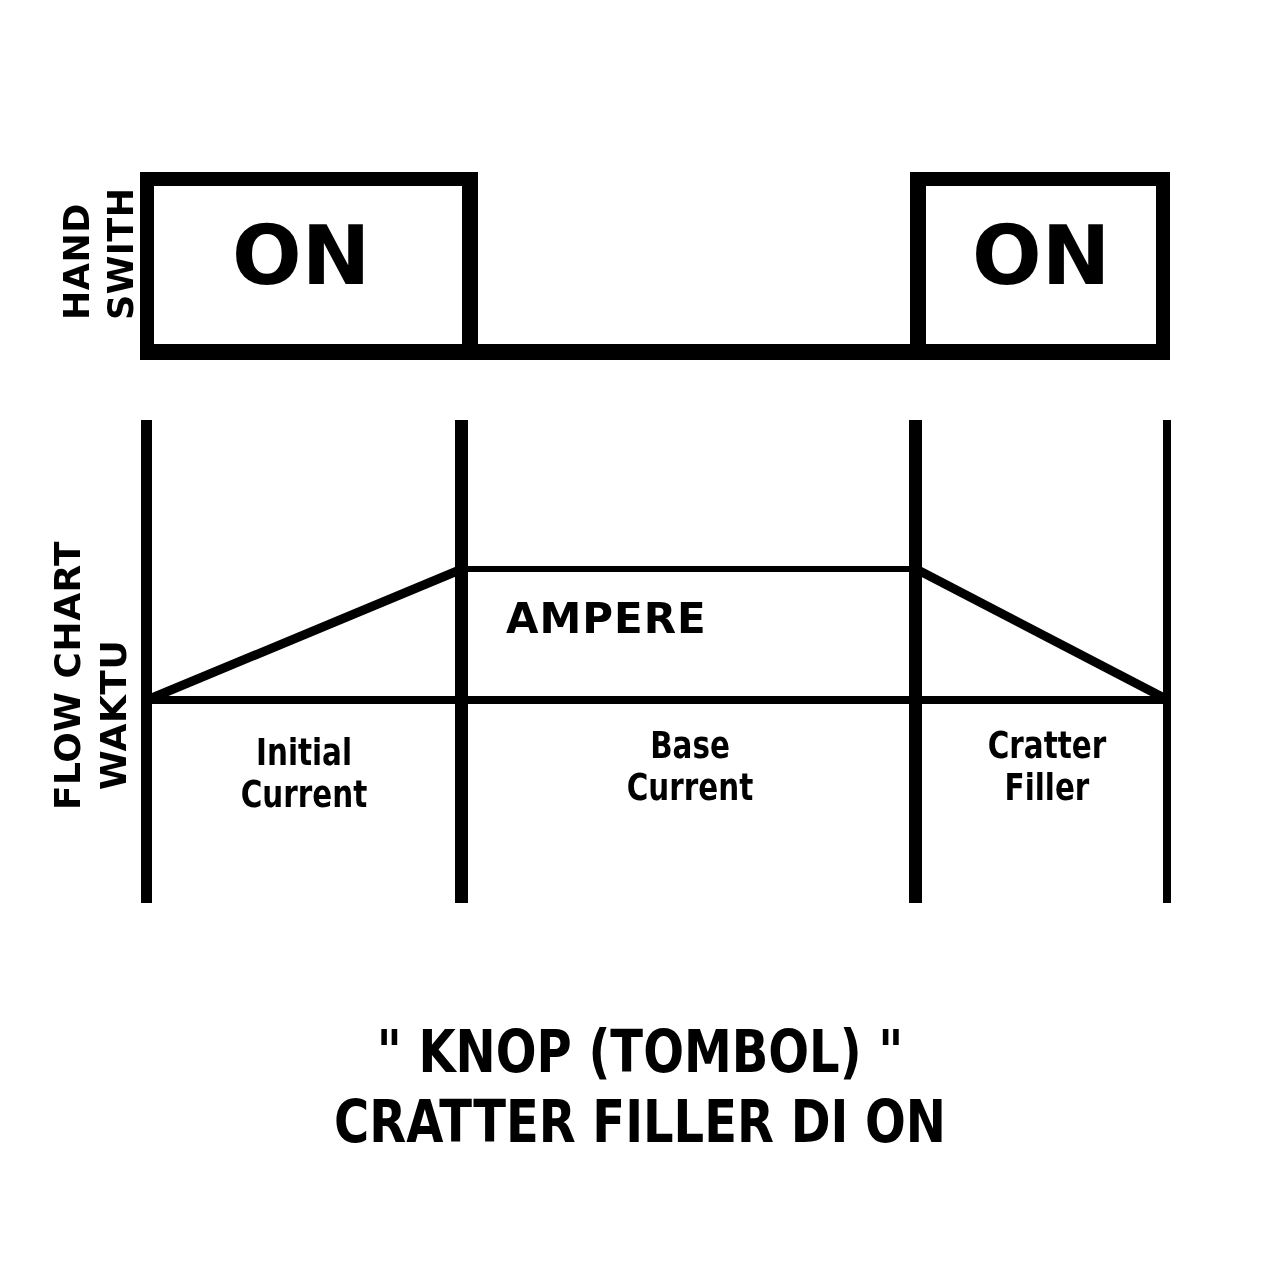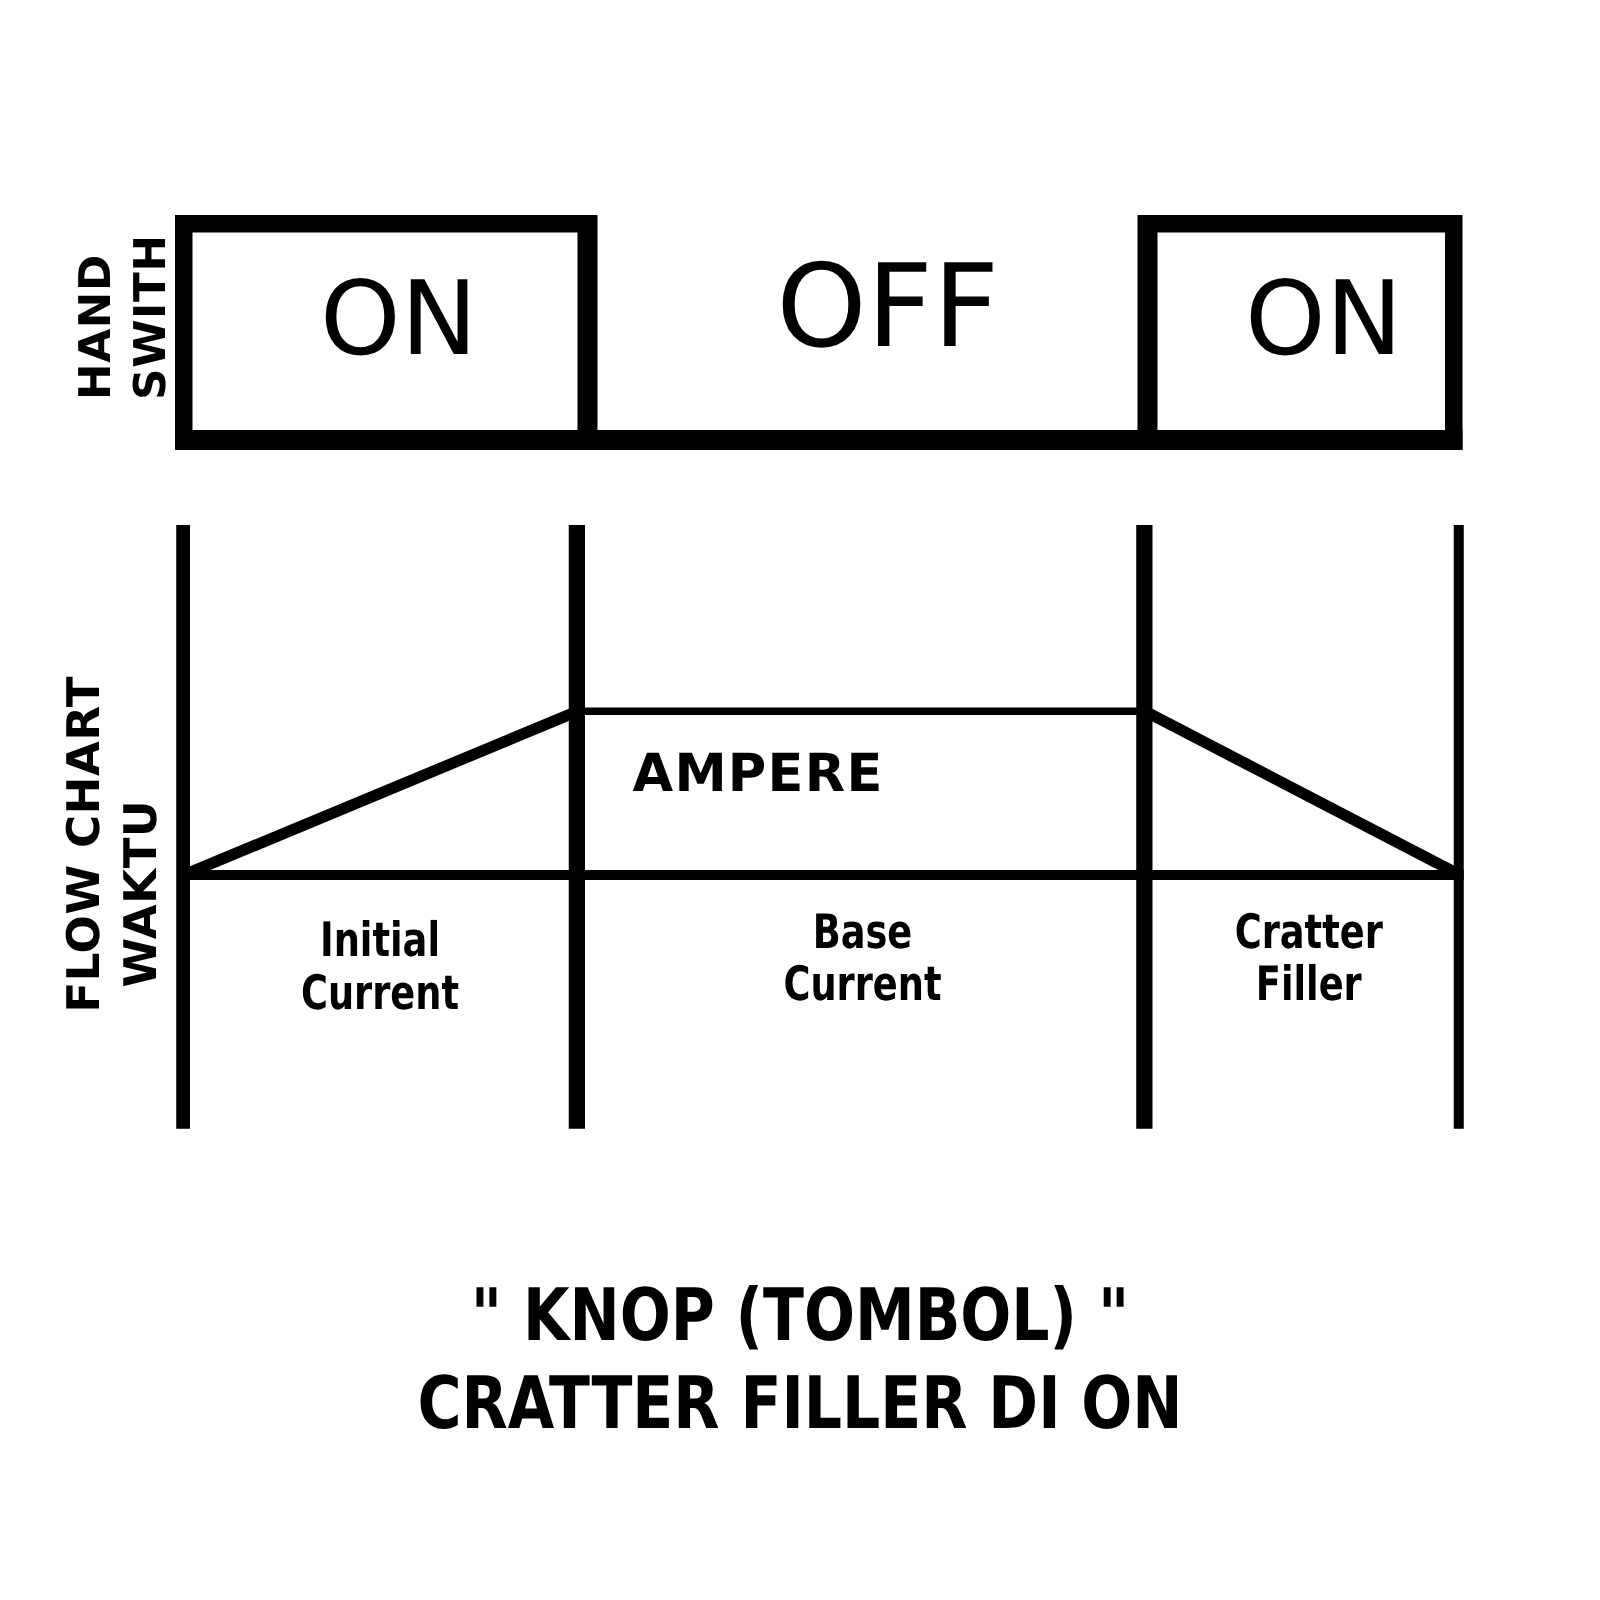--- a/index.html
+++ b/index.html
@@ -45,11 +45,10 @@
   .switch-text {
     position: absolute;
     font-family: "DejaVu Sans", sans-serif;
-    font-weight: 400;
+    font-weight: 700;
     font-size: 82px;
     line-height: 1;
     white-space: pre;
-    margin-left: 24px;
   }
 
   

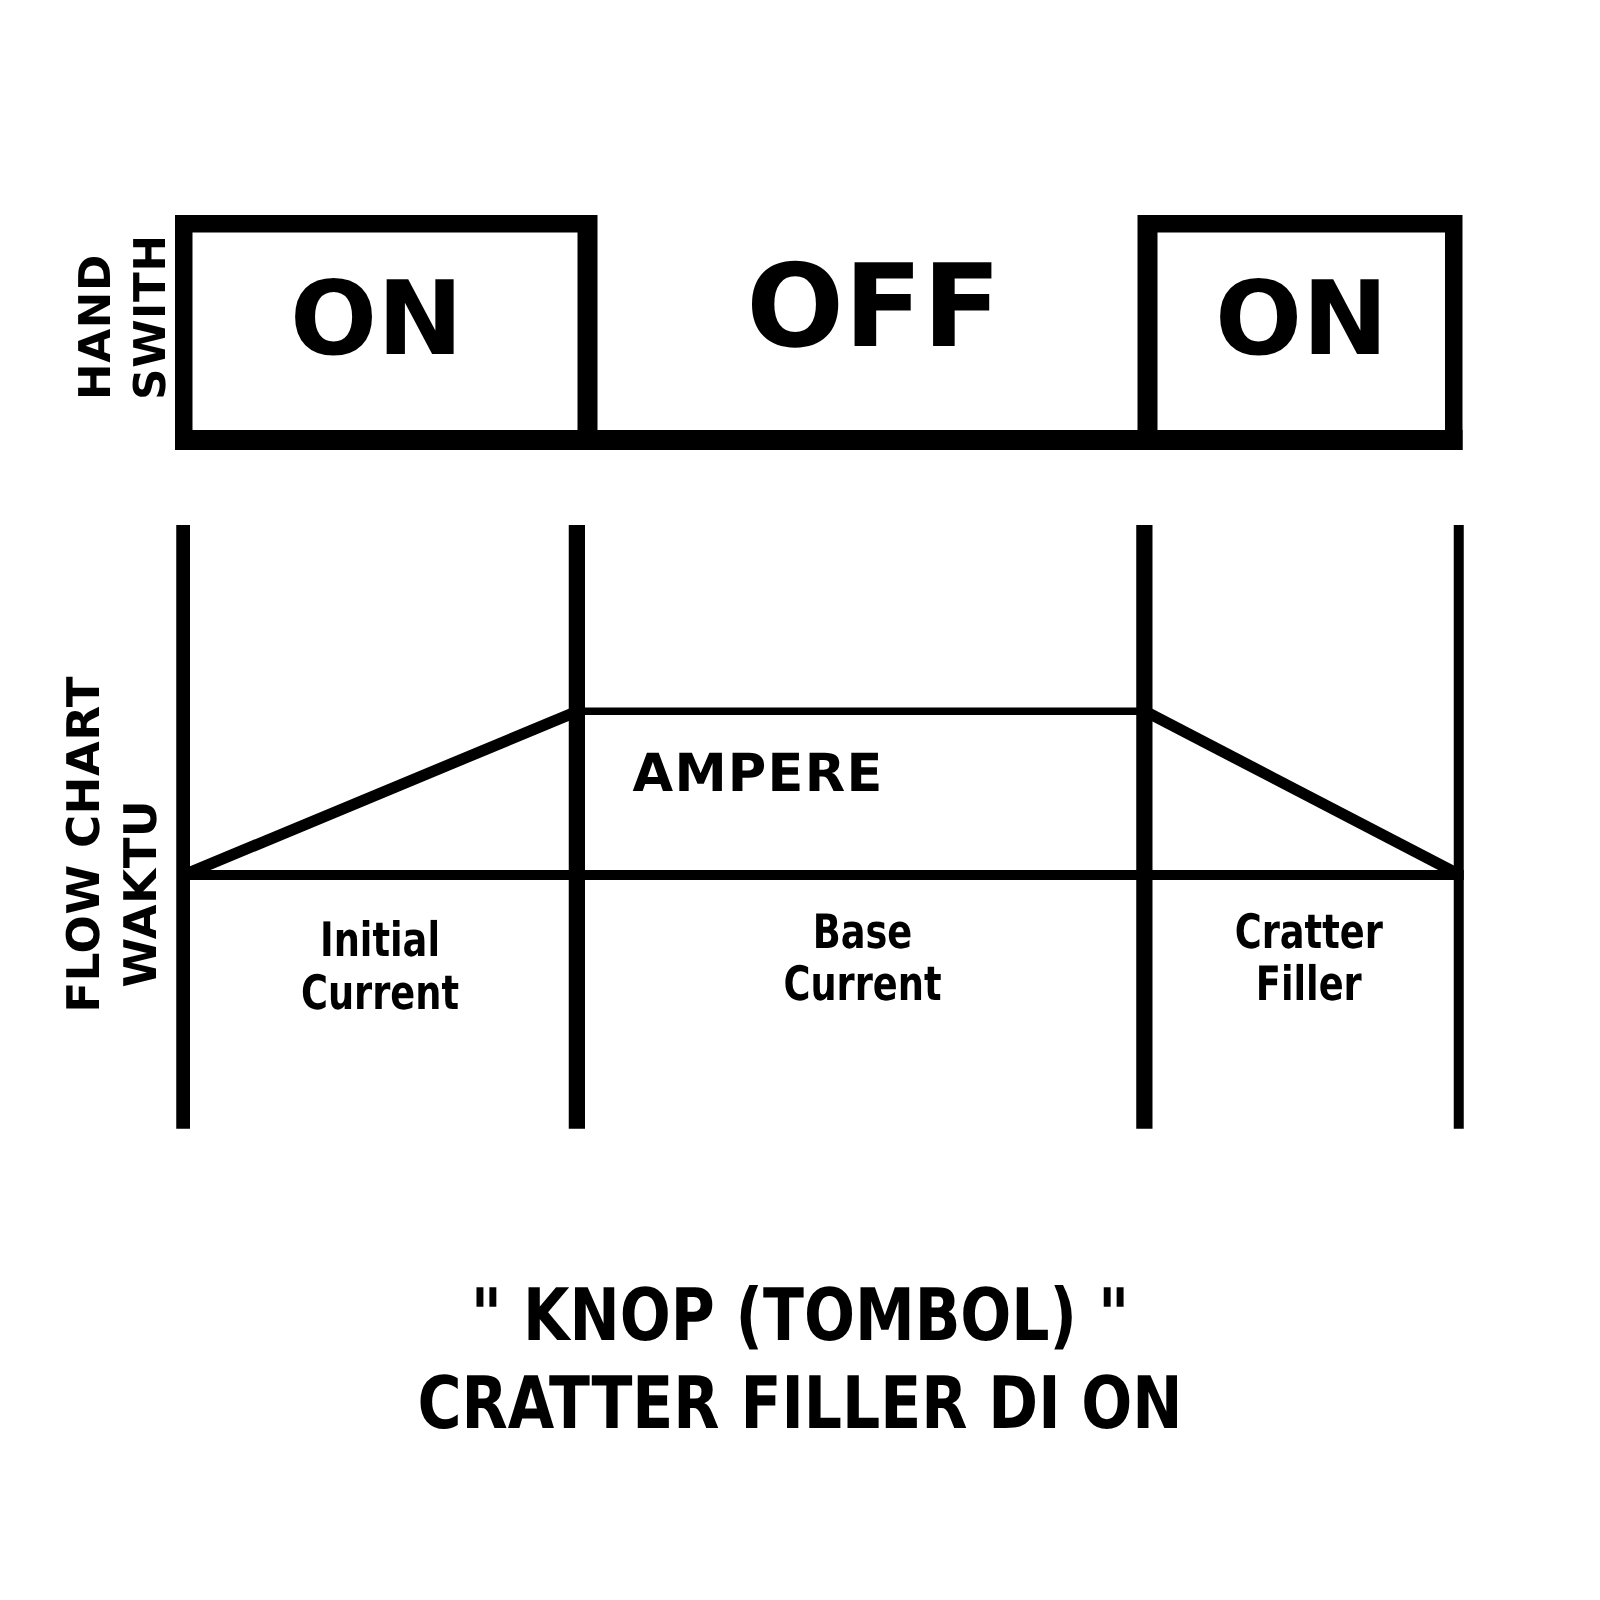--- a/index.html
+++ b/index.html
@@ -106,7 +106,6 @@
   <div class="boxout" style="left:140px; top:172px; width:338px; height:188px; border-width:14px 16px 16px 14px;"></div>
   <div class="switch-text" style="left:232px; top:215px;">ON</div>
 
-  <div class="switch-text" style="left:597px; top:200px; font-size:92px;">OFF</div>
 
   <div class="boxout" style="left:910px; top:172px; width:260px; height:188px; border-width:14px 14px 16px 16px;"></div>
   <div class="switch-text" style="left:972px; top:215px;">ON</div>

